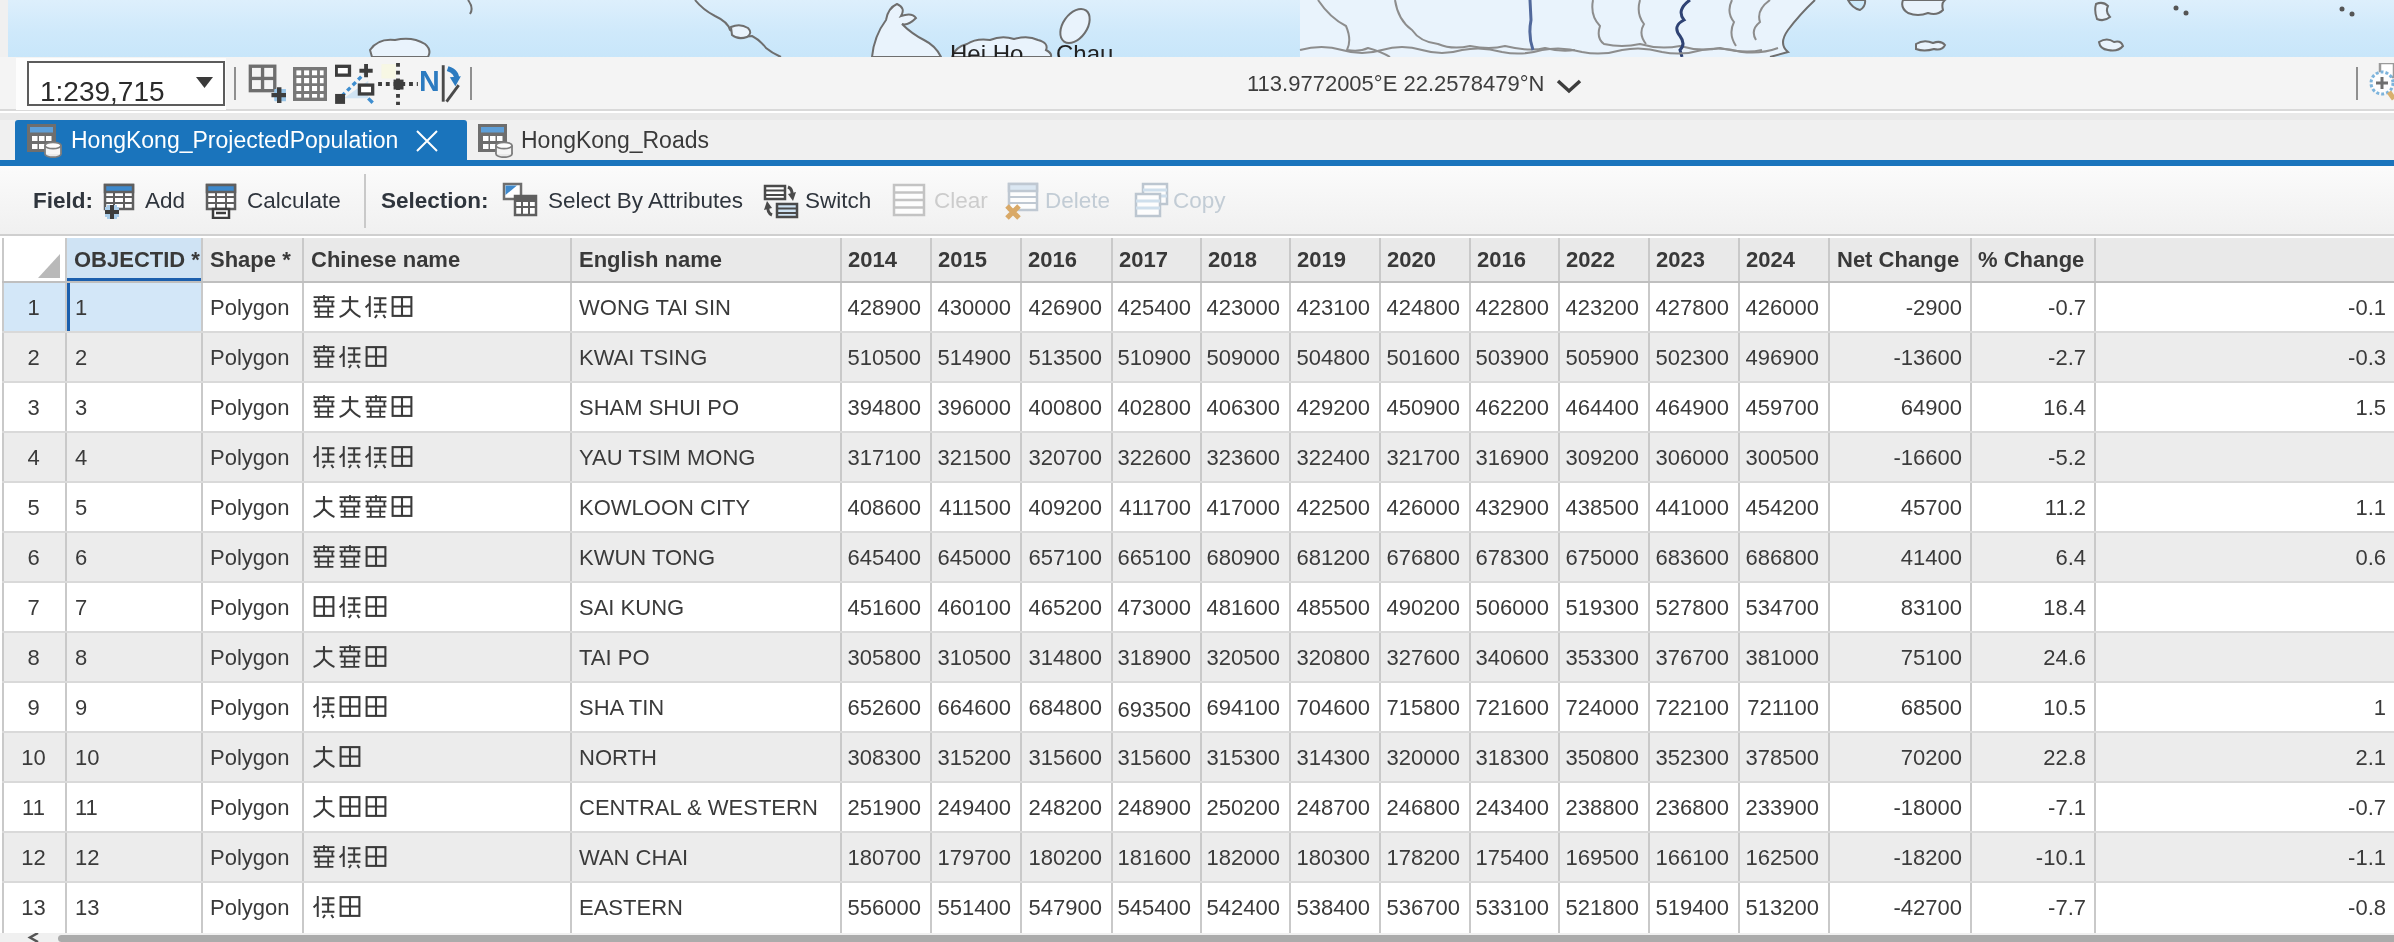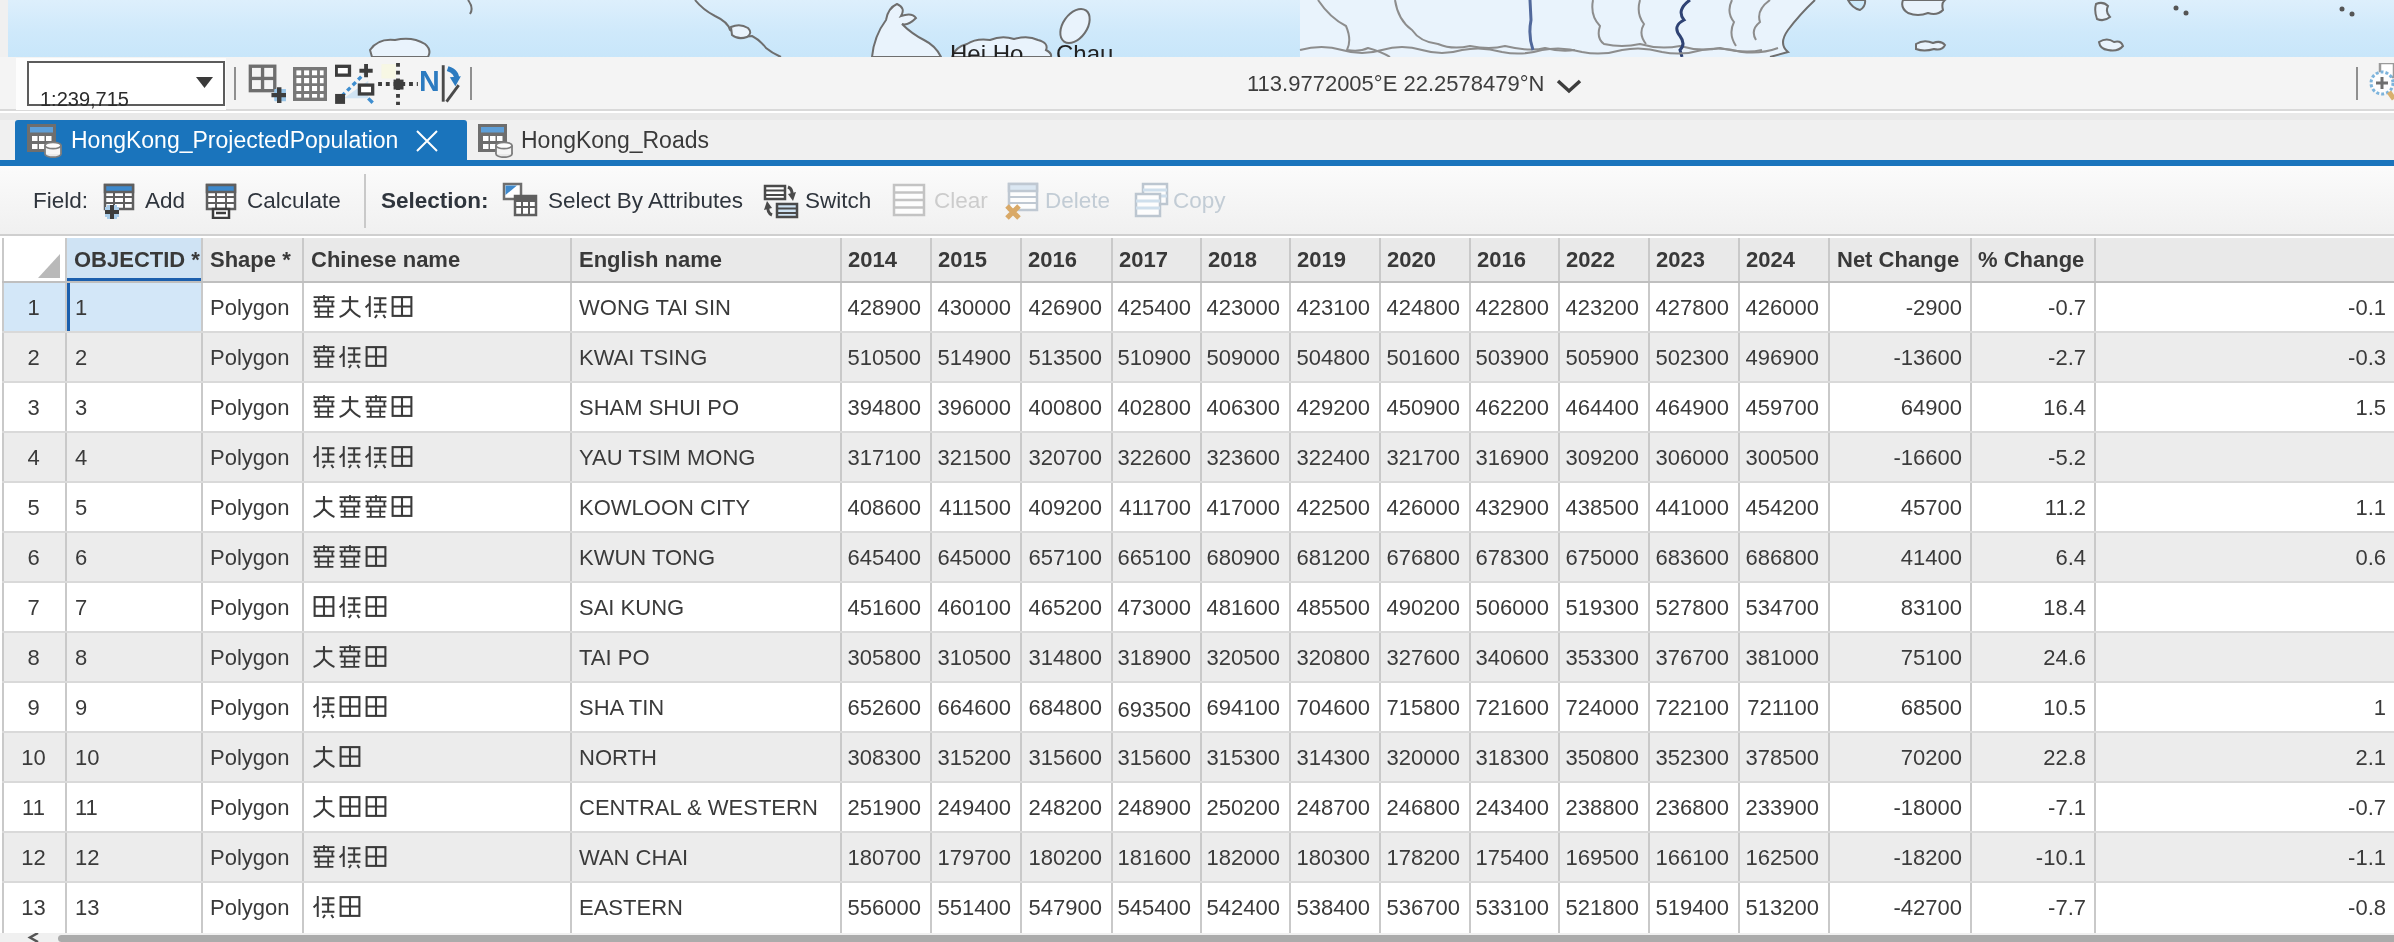--- a/index.html
+++ b/index.html
@@ -65,7 +65,7 @@
 <div id="bar1" class="abs">
 <div class="abs" style="left:16px;top:1px;width:210px;height:52px;background:#fdfdfd"></div>
 <div class="abs" style="left:27px;top:4px;width:198px;height:45px;background:#fff;border:2px solid #5c5c5c"></div>
-<div class="abs" style="left:40px;top:20px;height:45px;line-height:45px;font-size:20px;color:#2b2b2b">1:239,715</div>
+<div class="abs" style="left:40px;top:12px;height:45px;line-height:45px;font-size:28px;color:#2b2b2b">1:239,715</div>
 <svg class="abs" style="left:196px;top:20px" width="17" height="11">
       <path d="M0,0 L17,0 L8.5,11 Z" fill="#3a3a3a"></path>
     </svg>

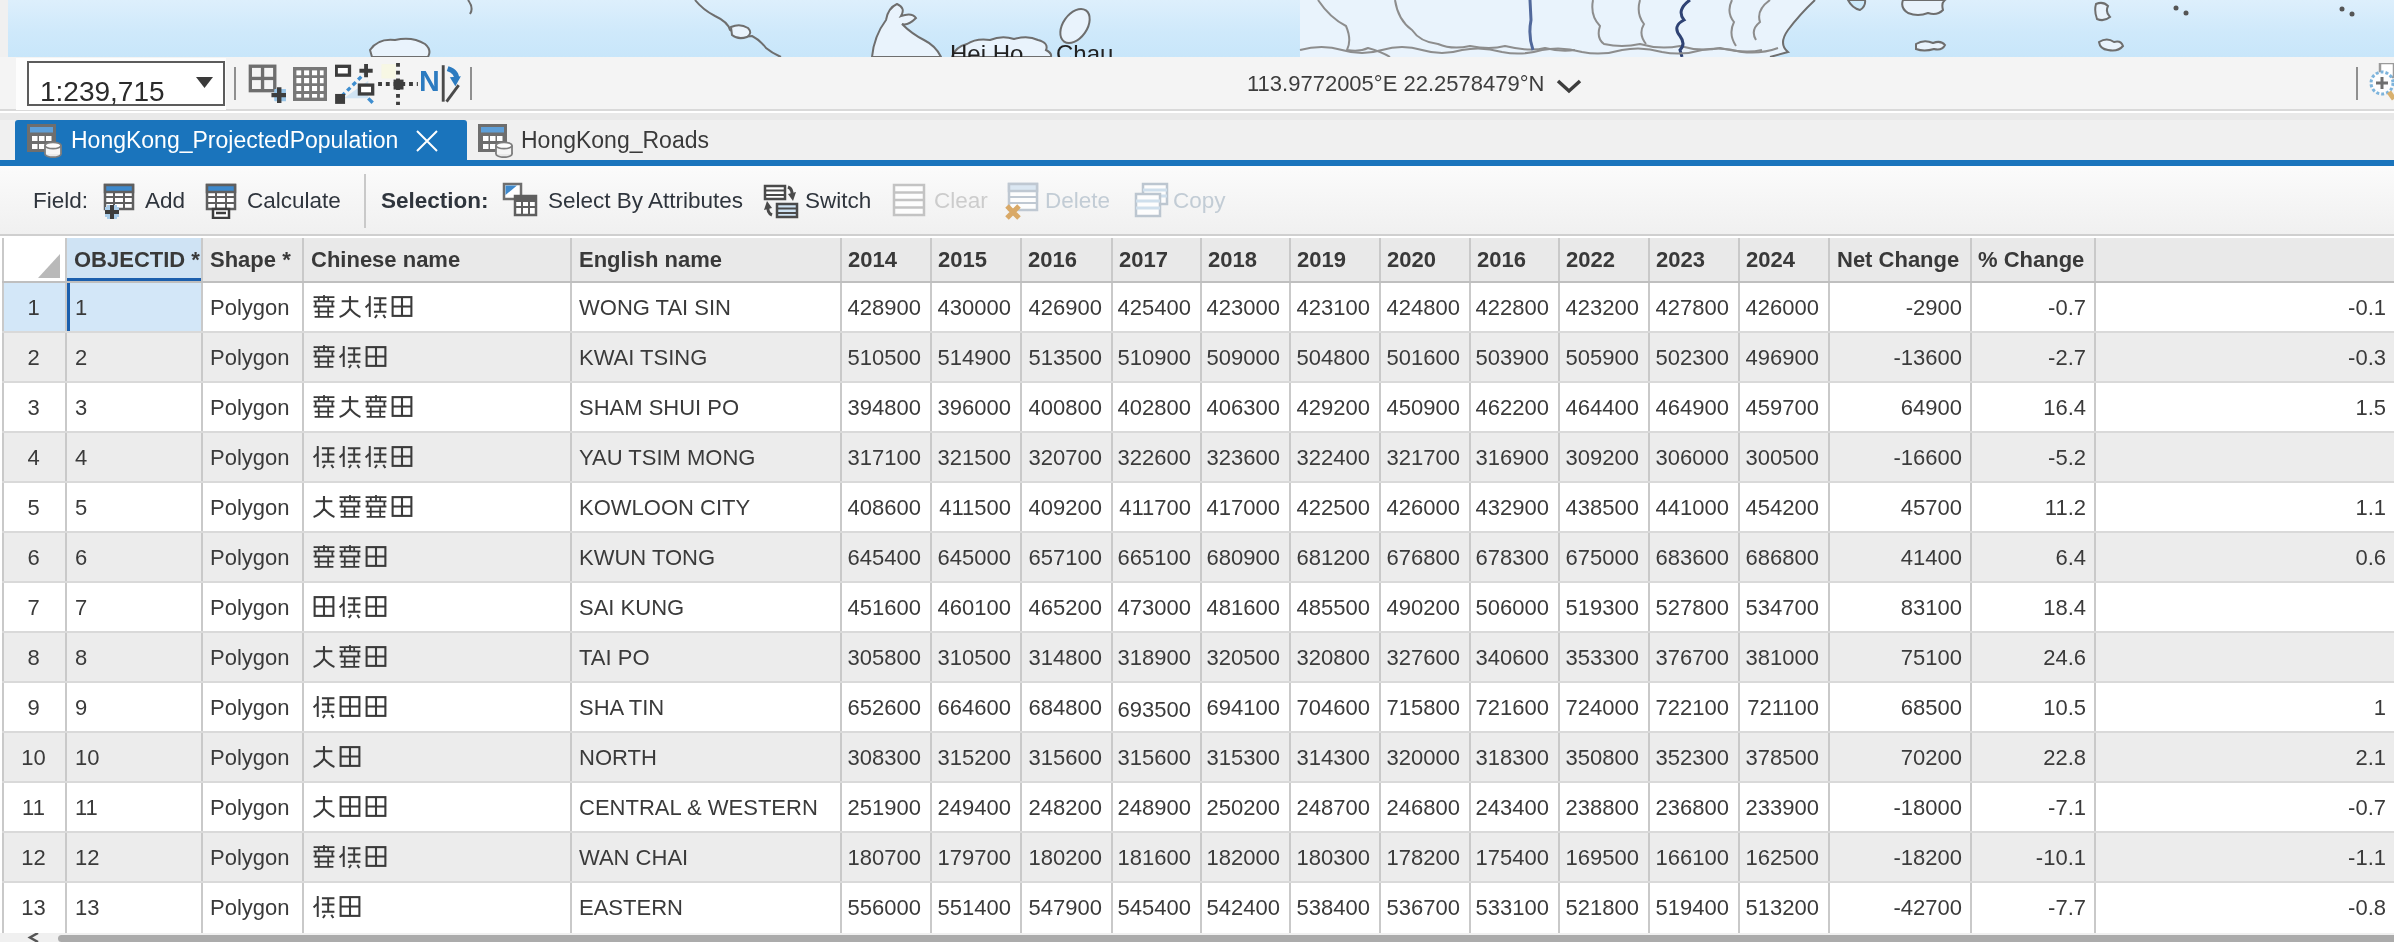--- a/index.html
+++ b/index.html
@@ -159,7 +159,7 @@
 </div>
 <div id="blueline" class="abs"></div>
 <div id="bar2" class="abs">
-<div class="abs b2t" style="left:33px;font-weight:normal">Field:</div>
+<div class="abs b2t" style="left:33px;font-weight:bold">Field:</div>
 <svg class="abs" style="left:103px;top:17px" width="34" height="36" viewBox="0 0 34 36">
       <rect x="2" y="2" width="28" height="24" fill="#fff" stroke="#5f5f5f" stroke-width="2.5"></rect>
       <rect x="2" y="2" width="28" height="7" fill="#3e89cc" stroke="#5f5f5f" stroke-width="2.5"></rect>

